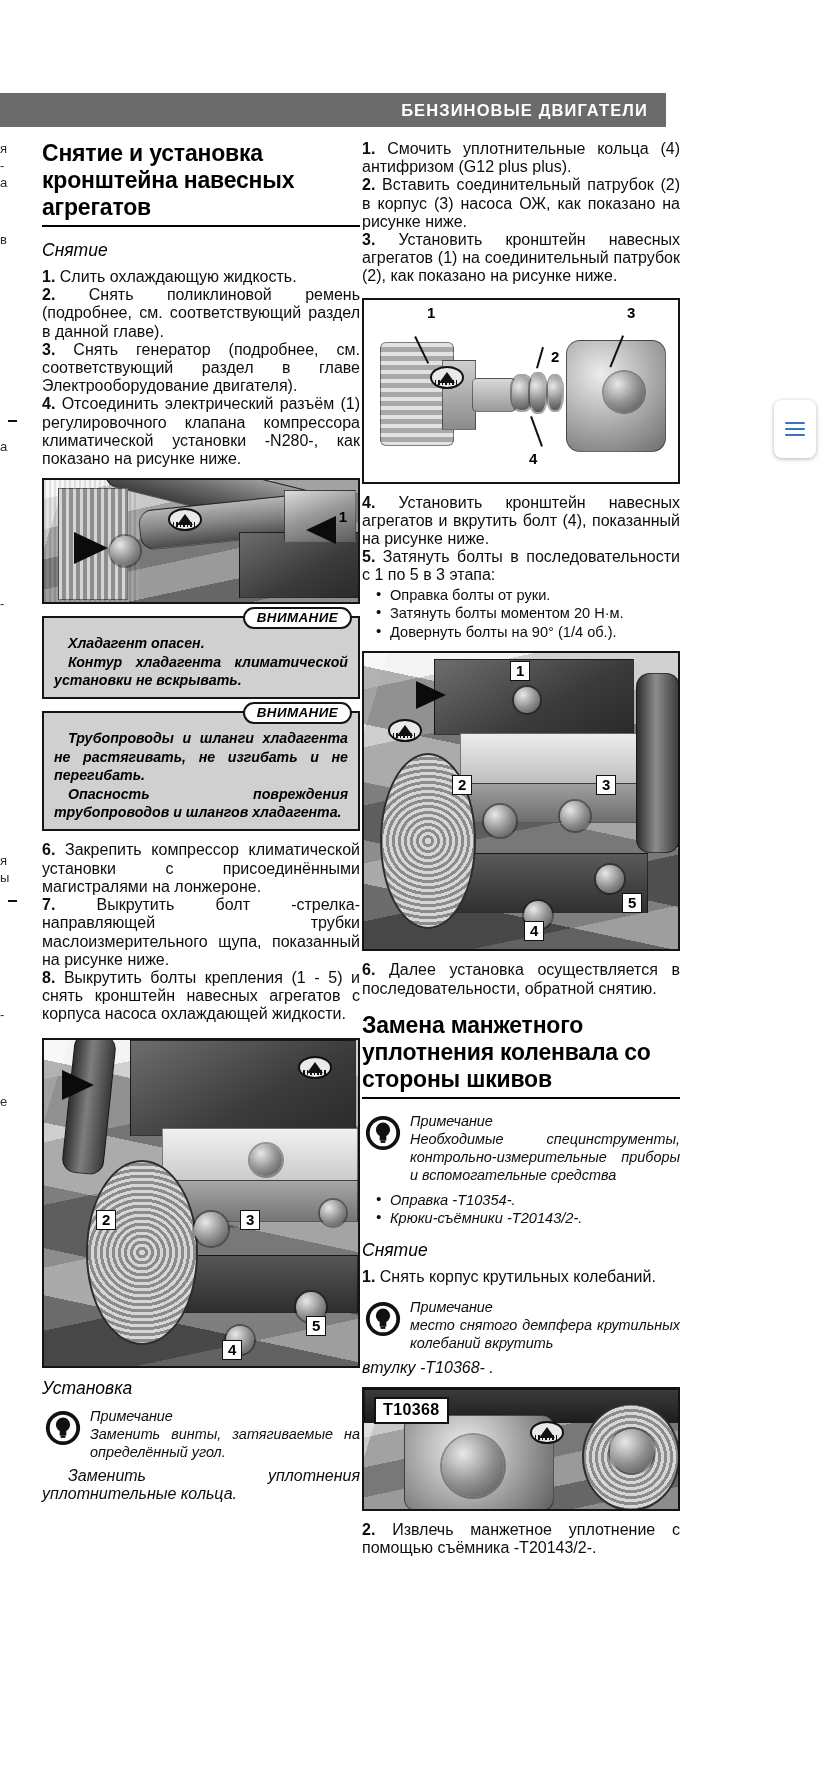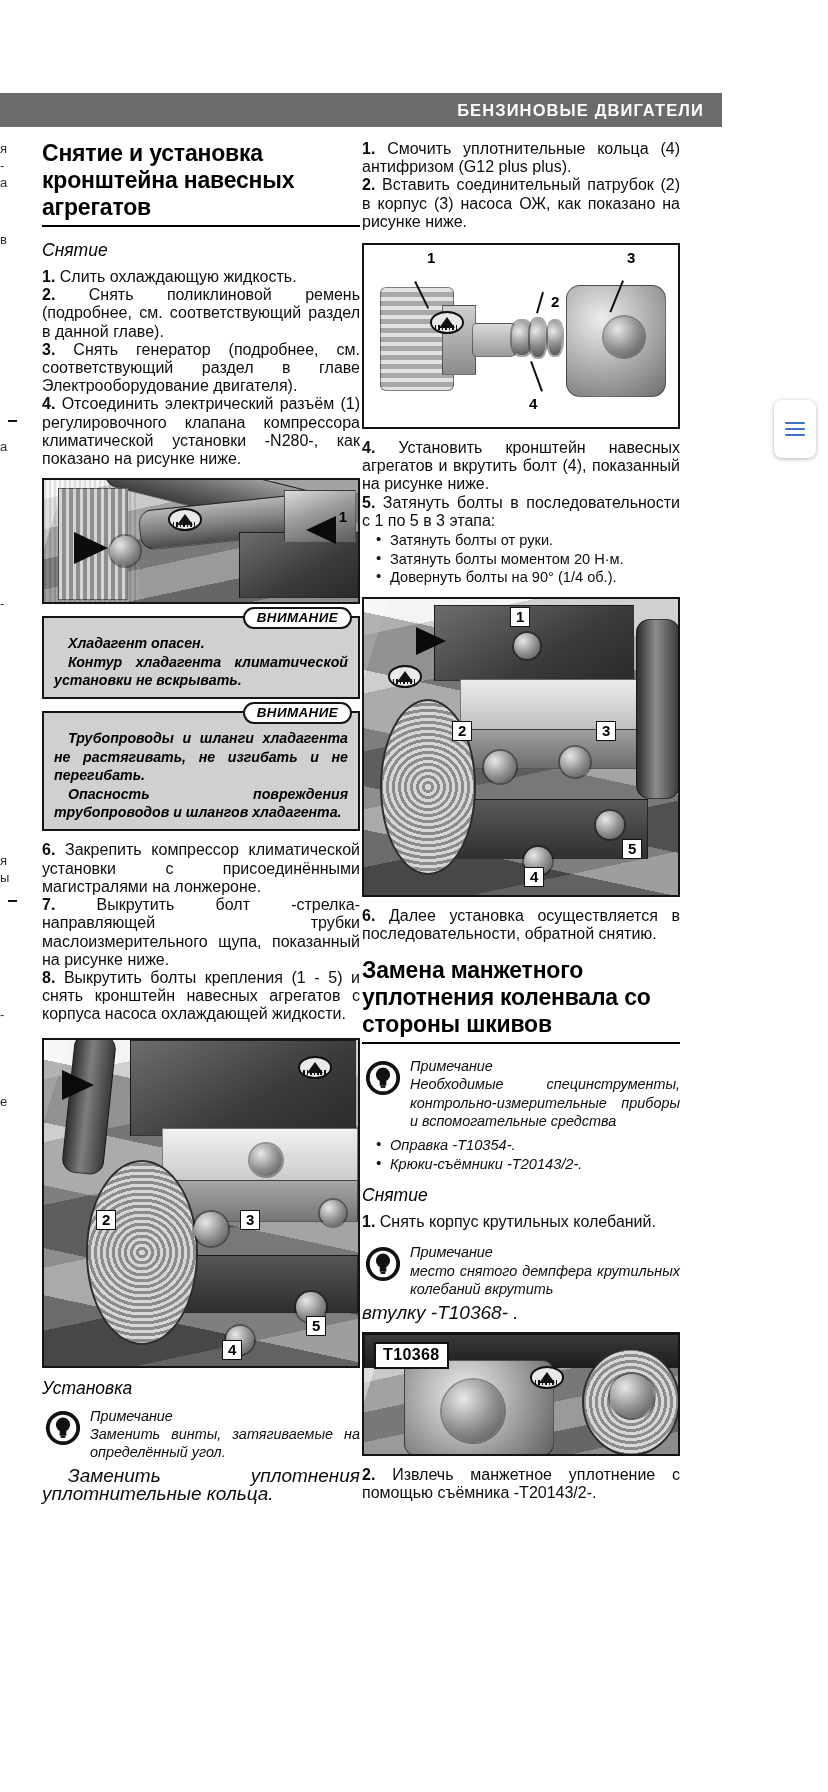--- a/index.html
+++ b/index.html
@@ -21,7 +21,7 @@
   
   .header-band {
     position: absolute; left: 0; top: 93px;
-    width: 722px; height: 34px;
+    width: 666px; height: 34px;
     background: #6b6b6b;
     display: flex; align-items: center; justify-content: flex-end;
   }

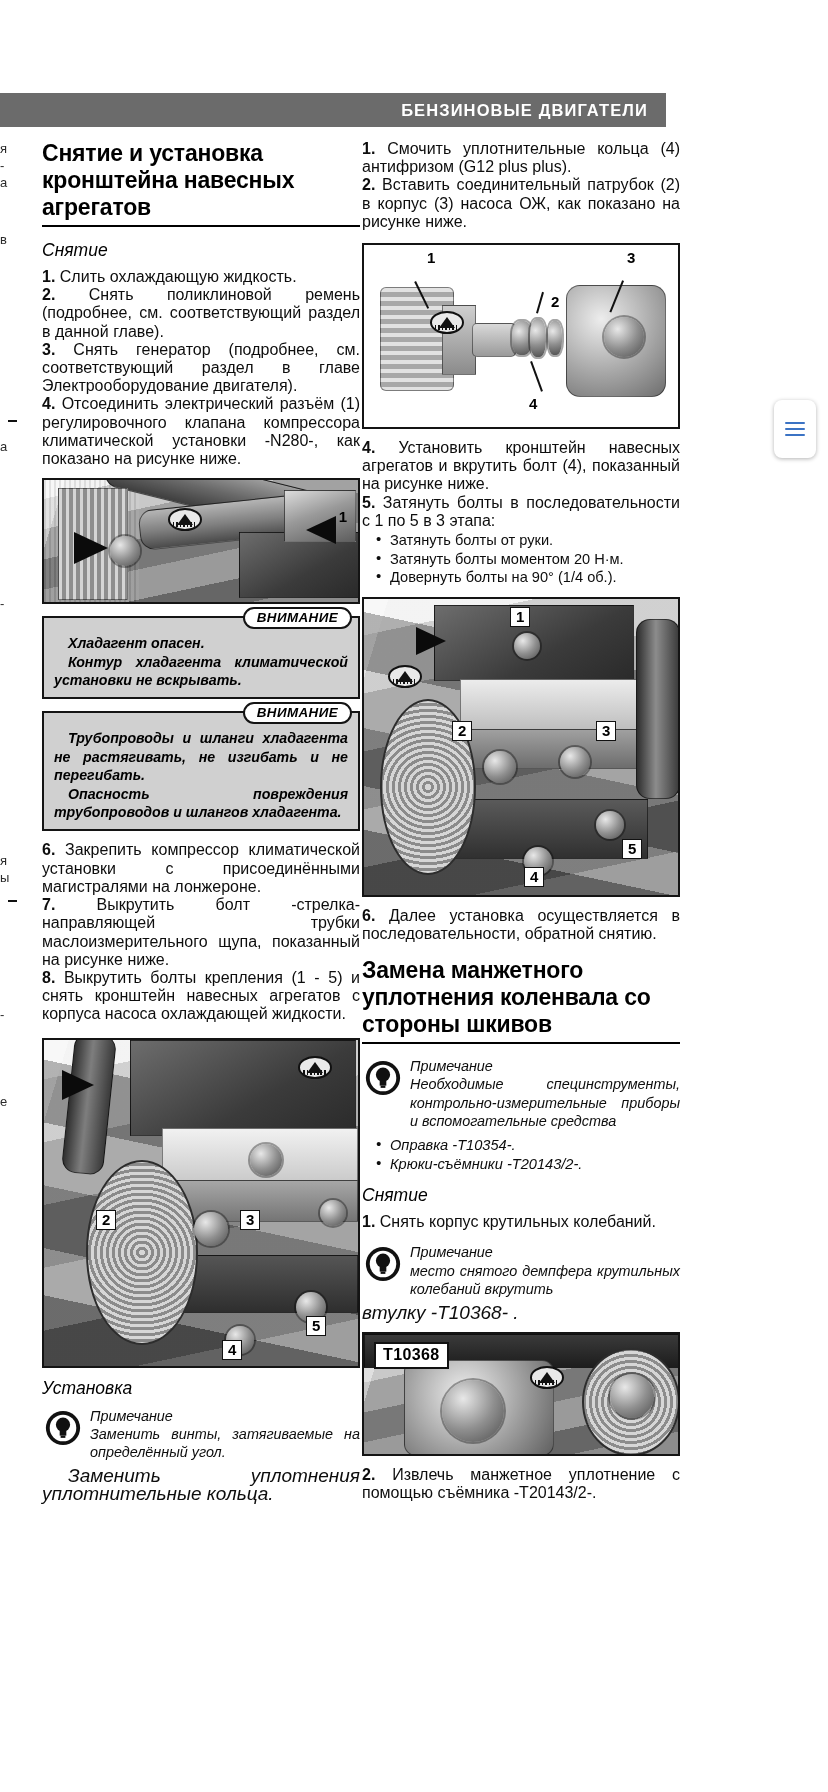--- a/index.html
+++ b/index.html
@@ -385,6 +385,10 @@
       <b>2.</b>
       <span>Вставить соединительный патрубок (2) в корпус (3) насоса ОЖ, как показано на рисунке ниже.</span>
     </p>
+    <p class="step">
+      <b>3.</b>
+      <span>Установить кронштейн навесных агрегатов (1) на соединительный патрубок (2), как показано на рисунке ниже.</span>
+    </p>
 
     <div class="figure" style="height:186px;background:#ffffff;margin-top:12px">
       <div class="fig-inner" style="background:#fff">

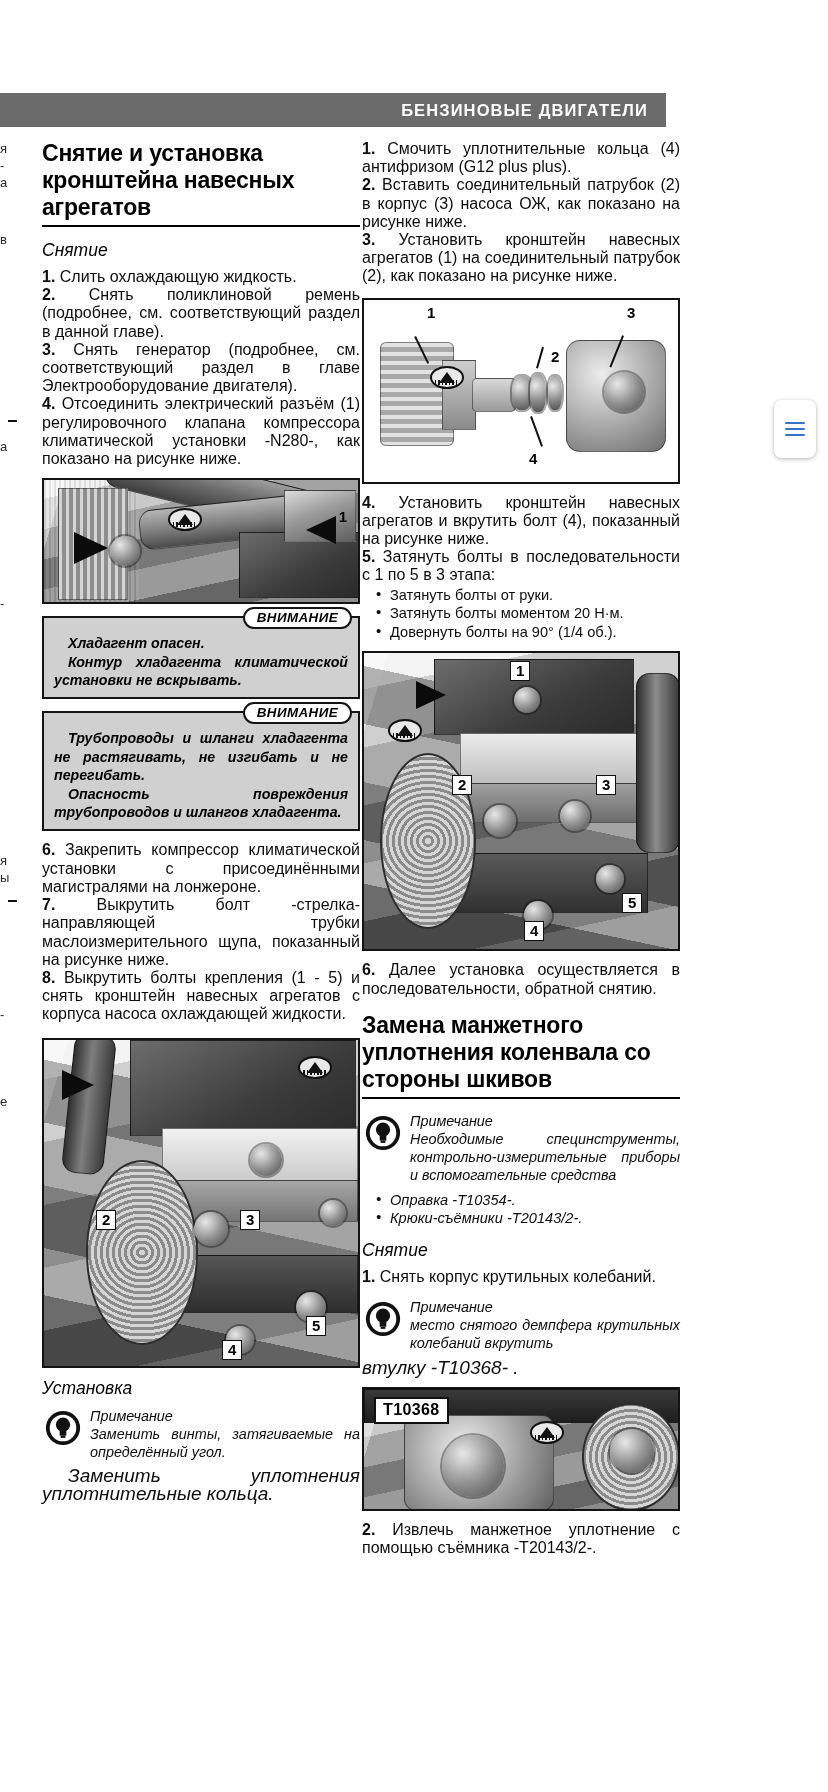--- a/index.html
+++ b/index.html
@@ -424,7 +424,7 @@
     </p>
 
     <ul class="bullets">
-      <li>Затянуть болты от руки.</li>
+      <li>Оправка болты от руки.</li>
       <li>Затянуть болты моментом 20 Н·м.</li>
       <li>Довернуть болты на 90° (1/4 об.).</li>
     </ul>

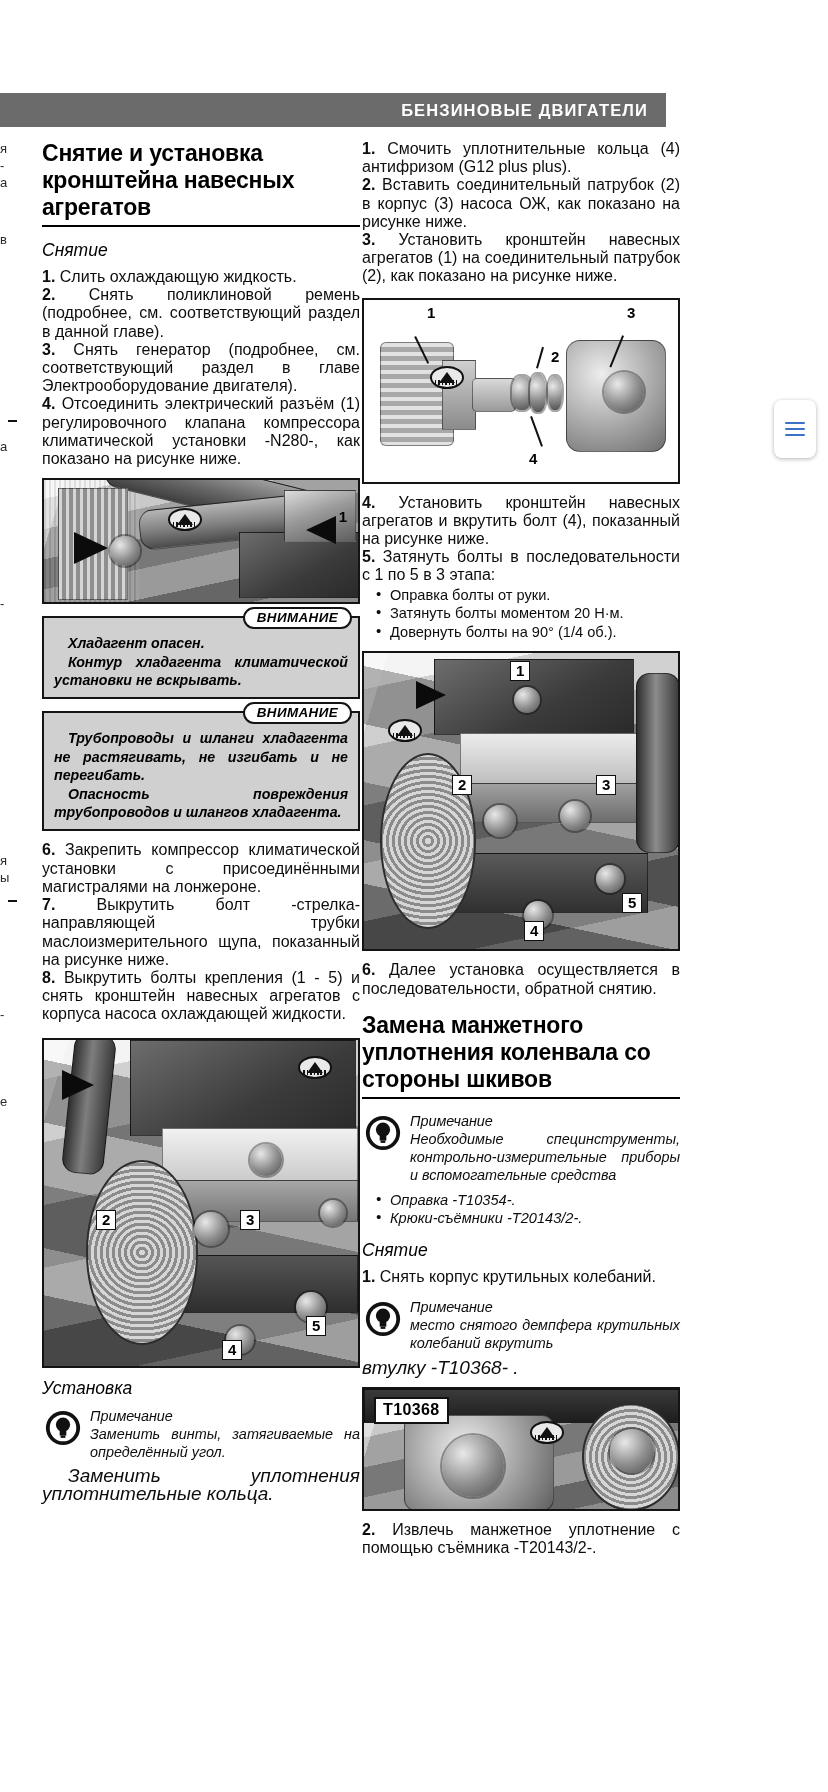--- a/index.html
+++ b/index.html
@@ -119,7 +119,7 @@
   }
   .note .ntext .nlabel { font-style: italic; }
   .note-overflow {
-    font-size: 19px; line-height: 18.2px; font-style: italic;
+    font-size: 16px; line-height: 18.2px; font-style: italic;
     color: #0d0d0d; text-align: justify;
   }
 

